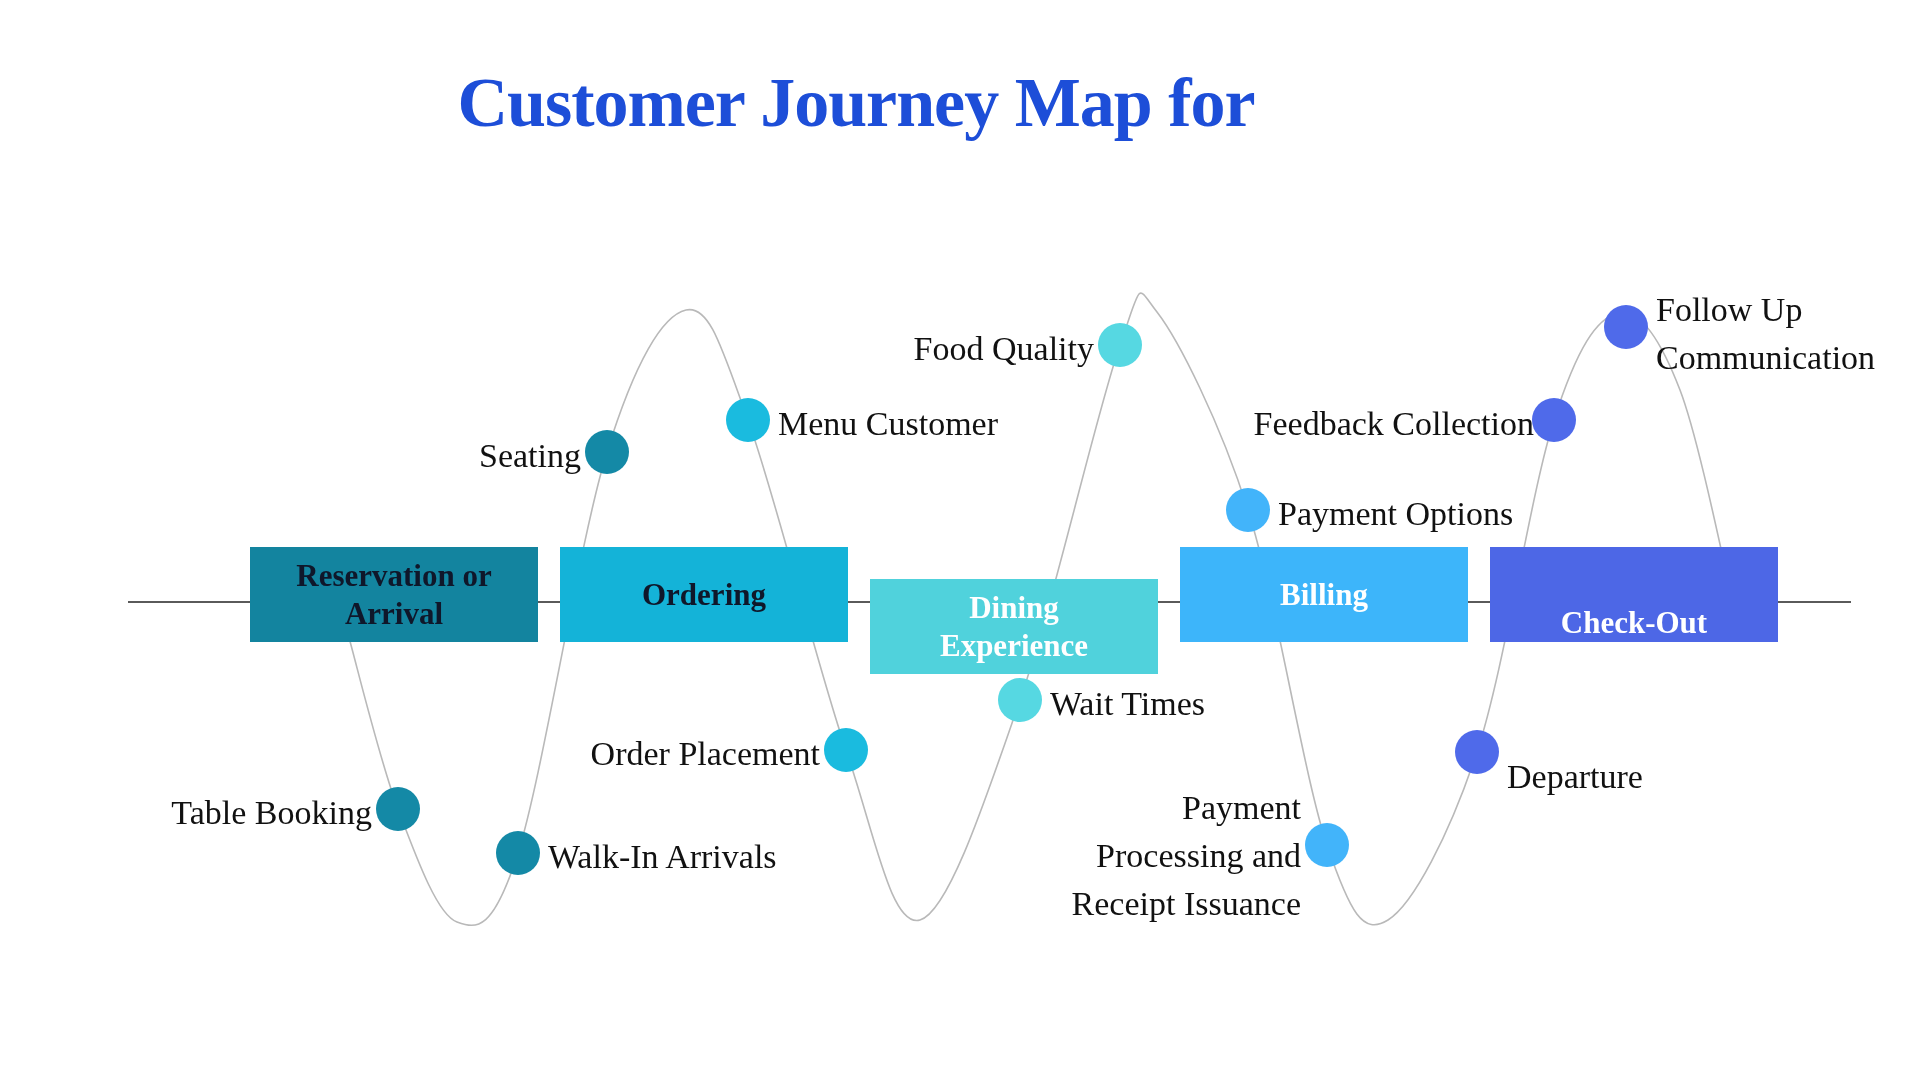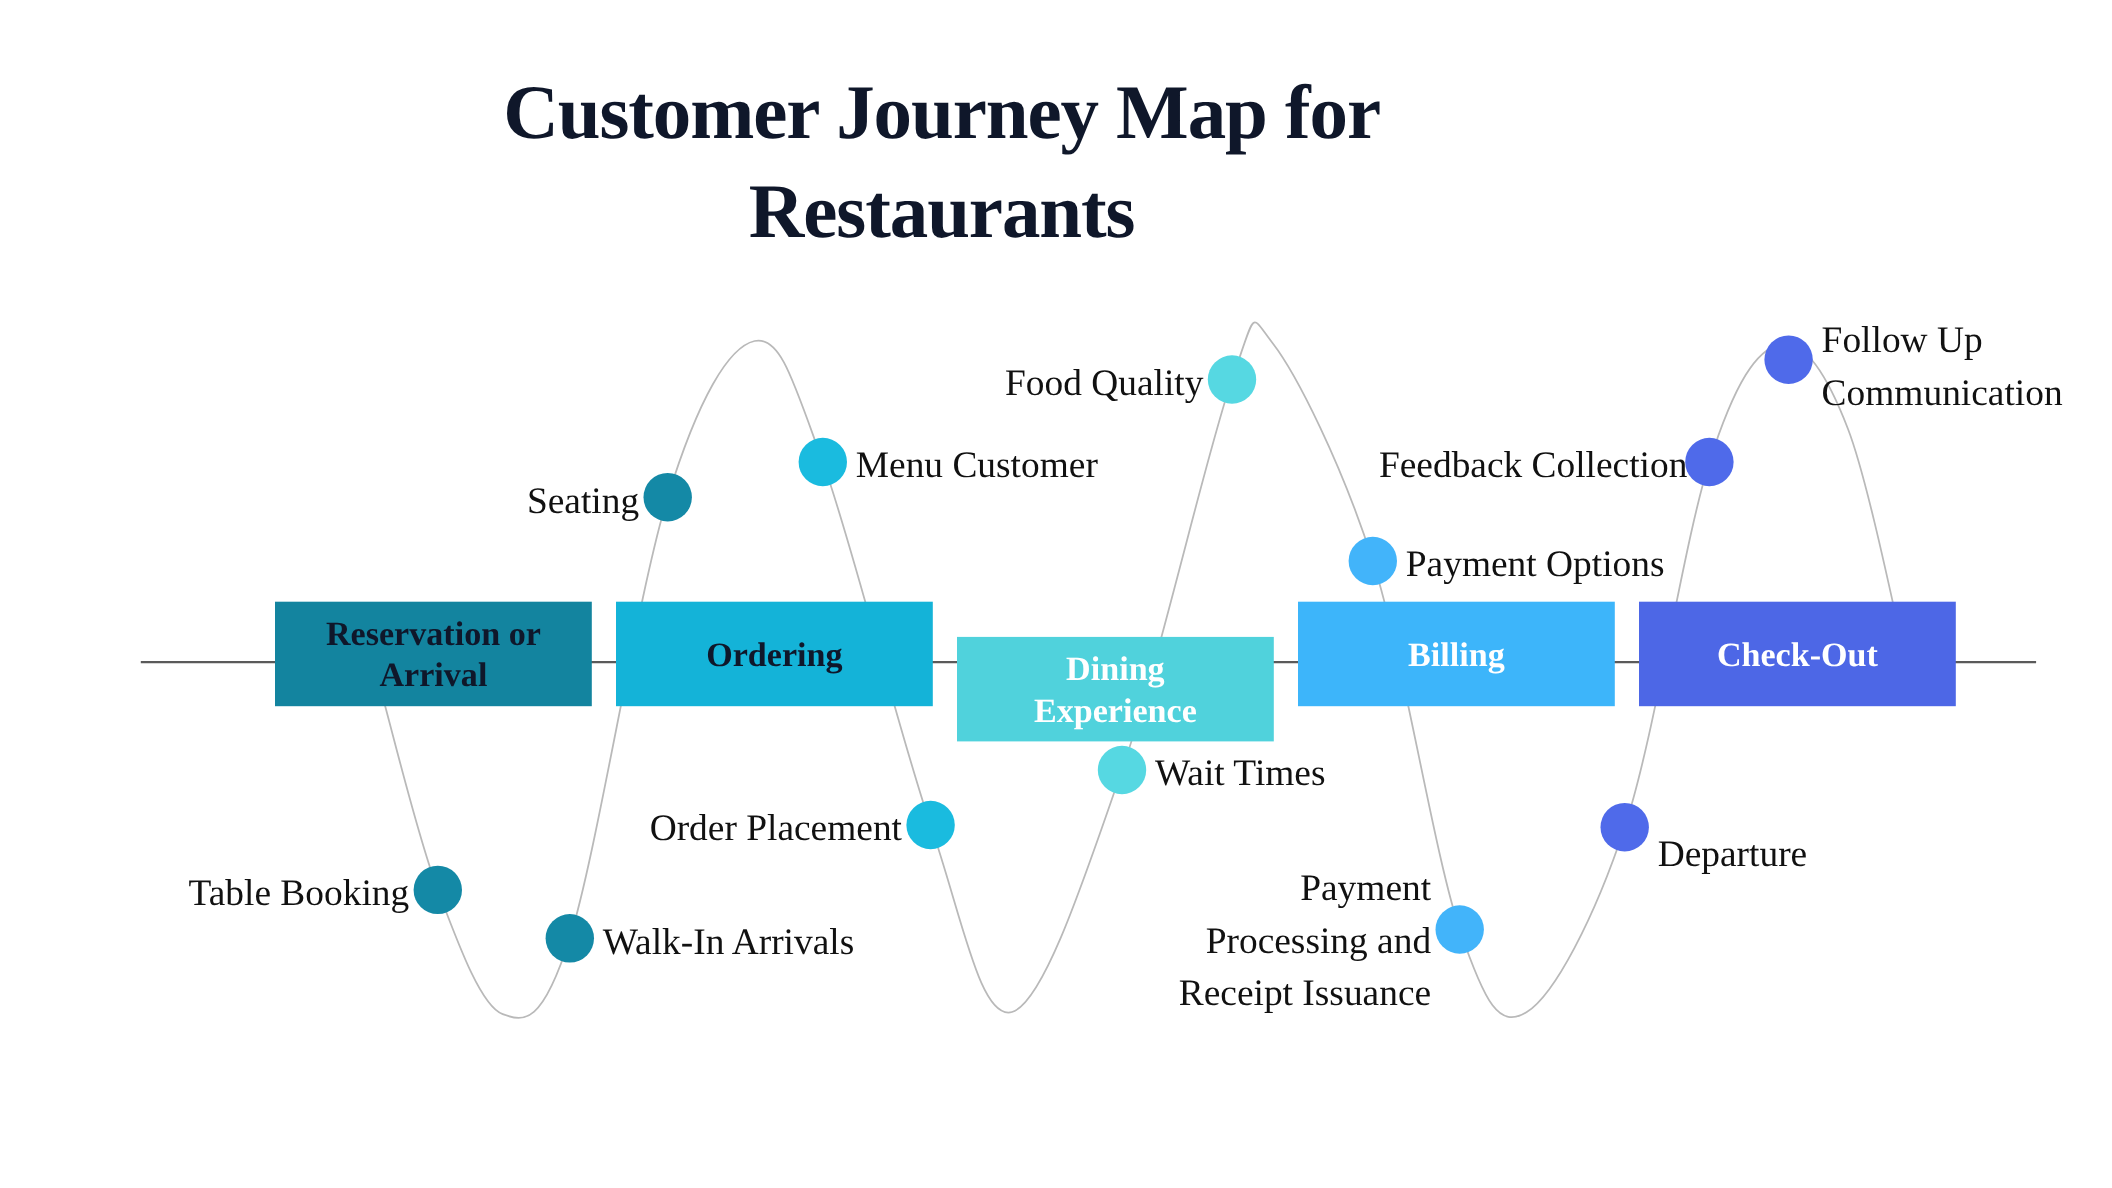--- a/index.html
+++ b/index.html
@@ -9,7 +9,7 @@
   }
   .title{
     position:absolute;left:0;top:58px;width:1712px;text-align:center;
-    font-weight:700;font-size:70px;line-height:90px;color:#0f172a;
+    font-weight:700;font-size:70px;line-height:90px;color:#1d4ed8;
     letter-spacing:-1px;
   }
   svg.wave-layer{position:absolute;left:0;top:0;}

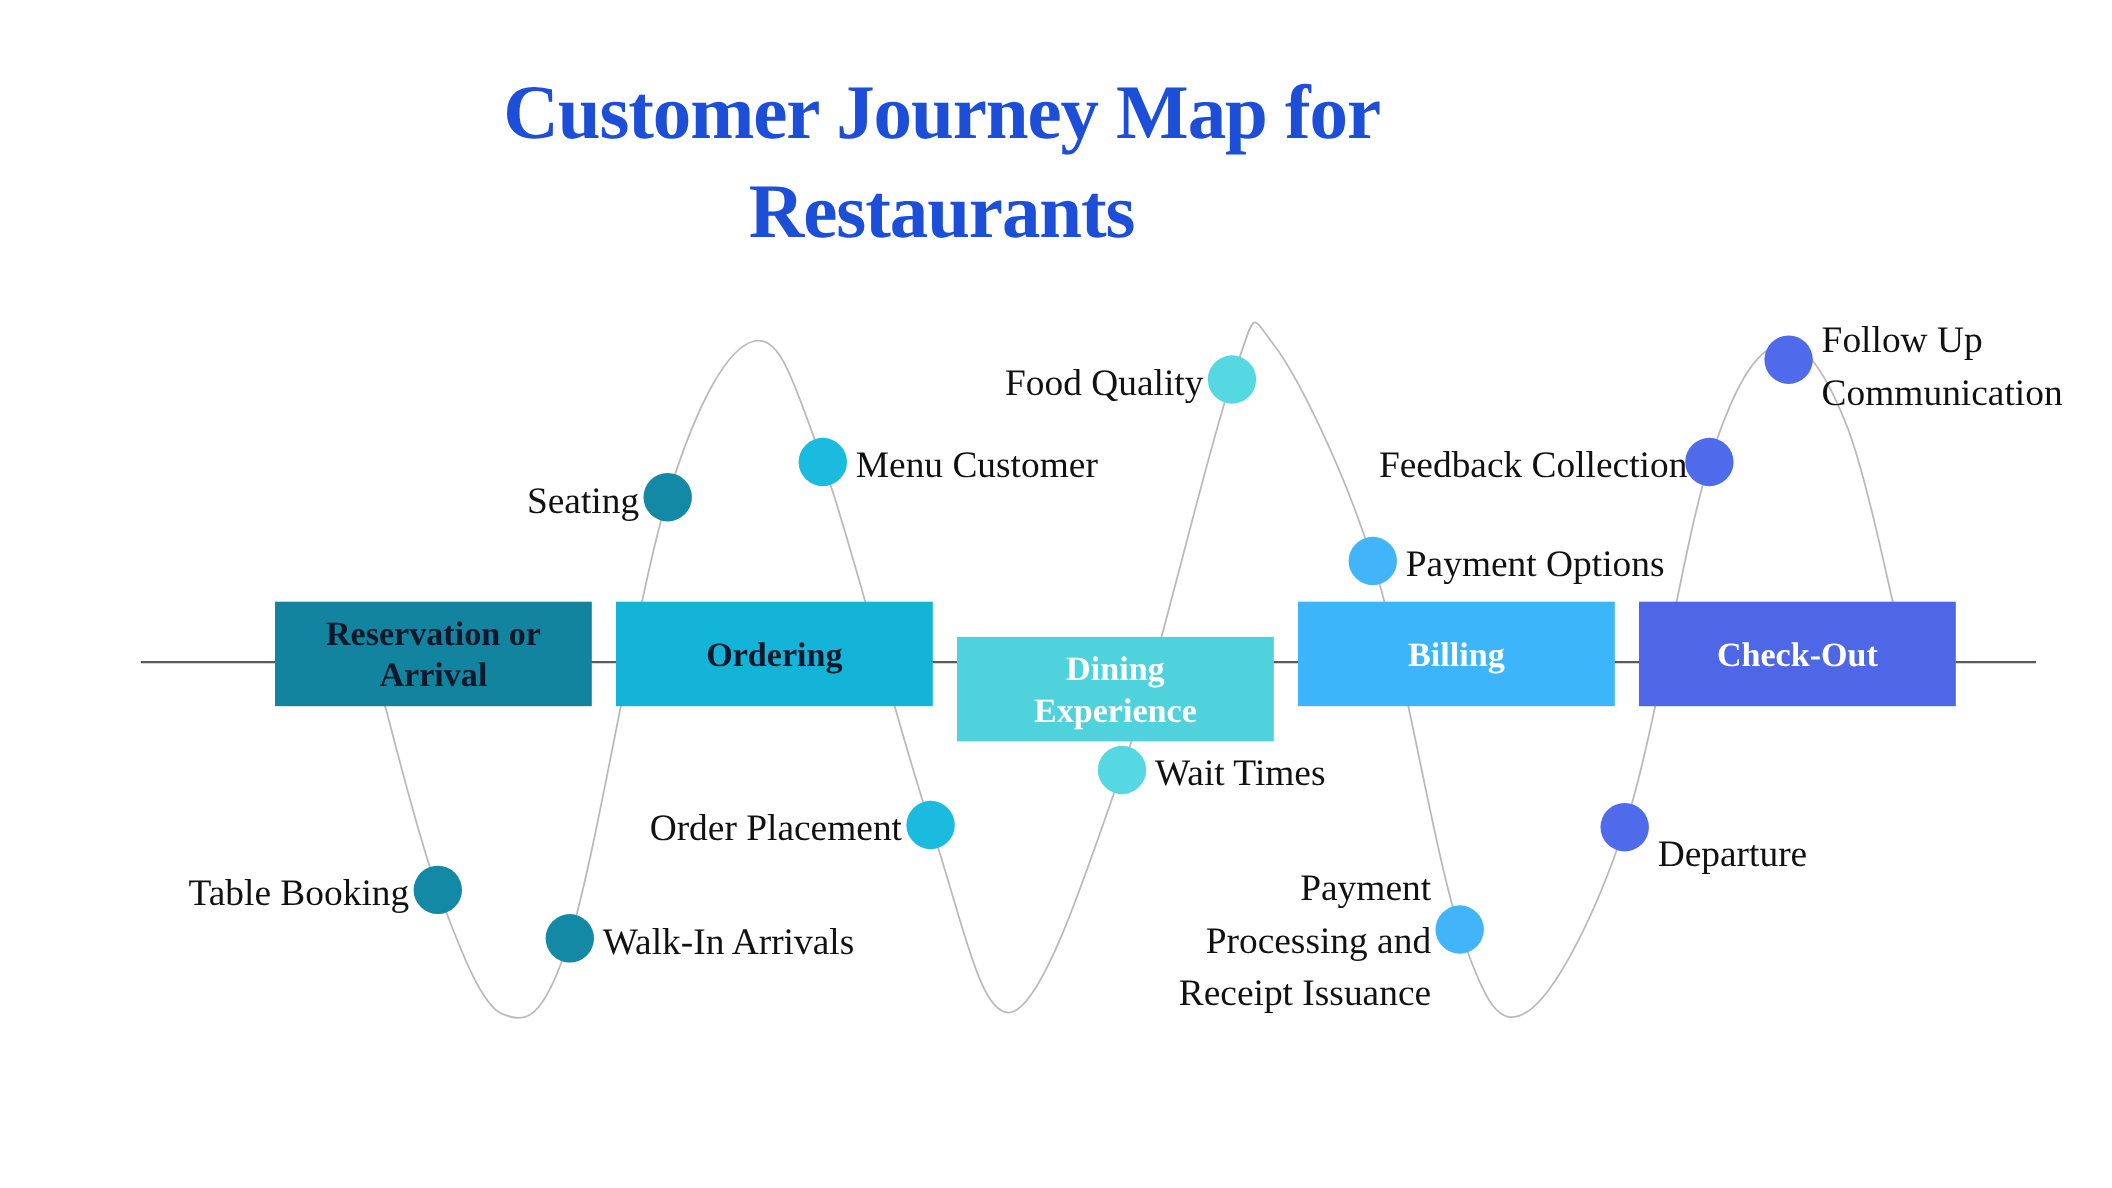--- a/index.html
+++ b/index.html
@@ -34,7 +34,6 @@
 
   <div class="title">
     <div>Customer Journey Map for</div>
-    <div>Restaurants</div>
   </div>
 
   <svg class="wave-layer" width="1920" height="1080" viewBox="0 0 1920 1080">

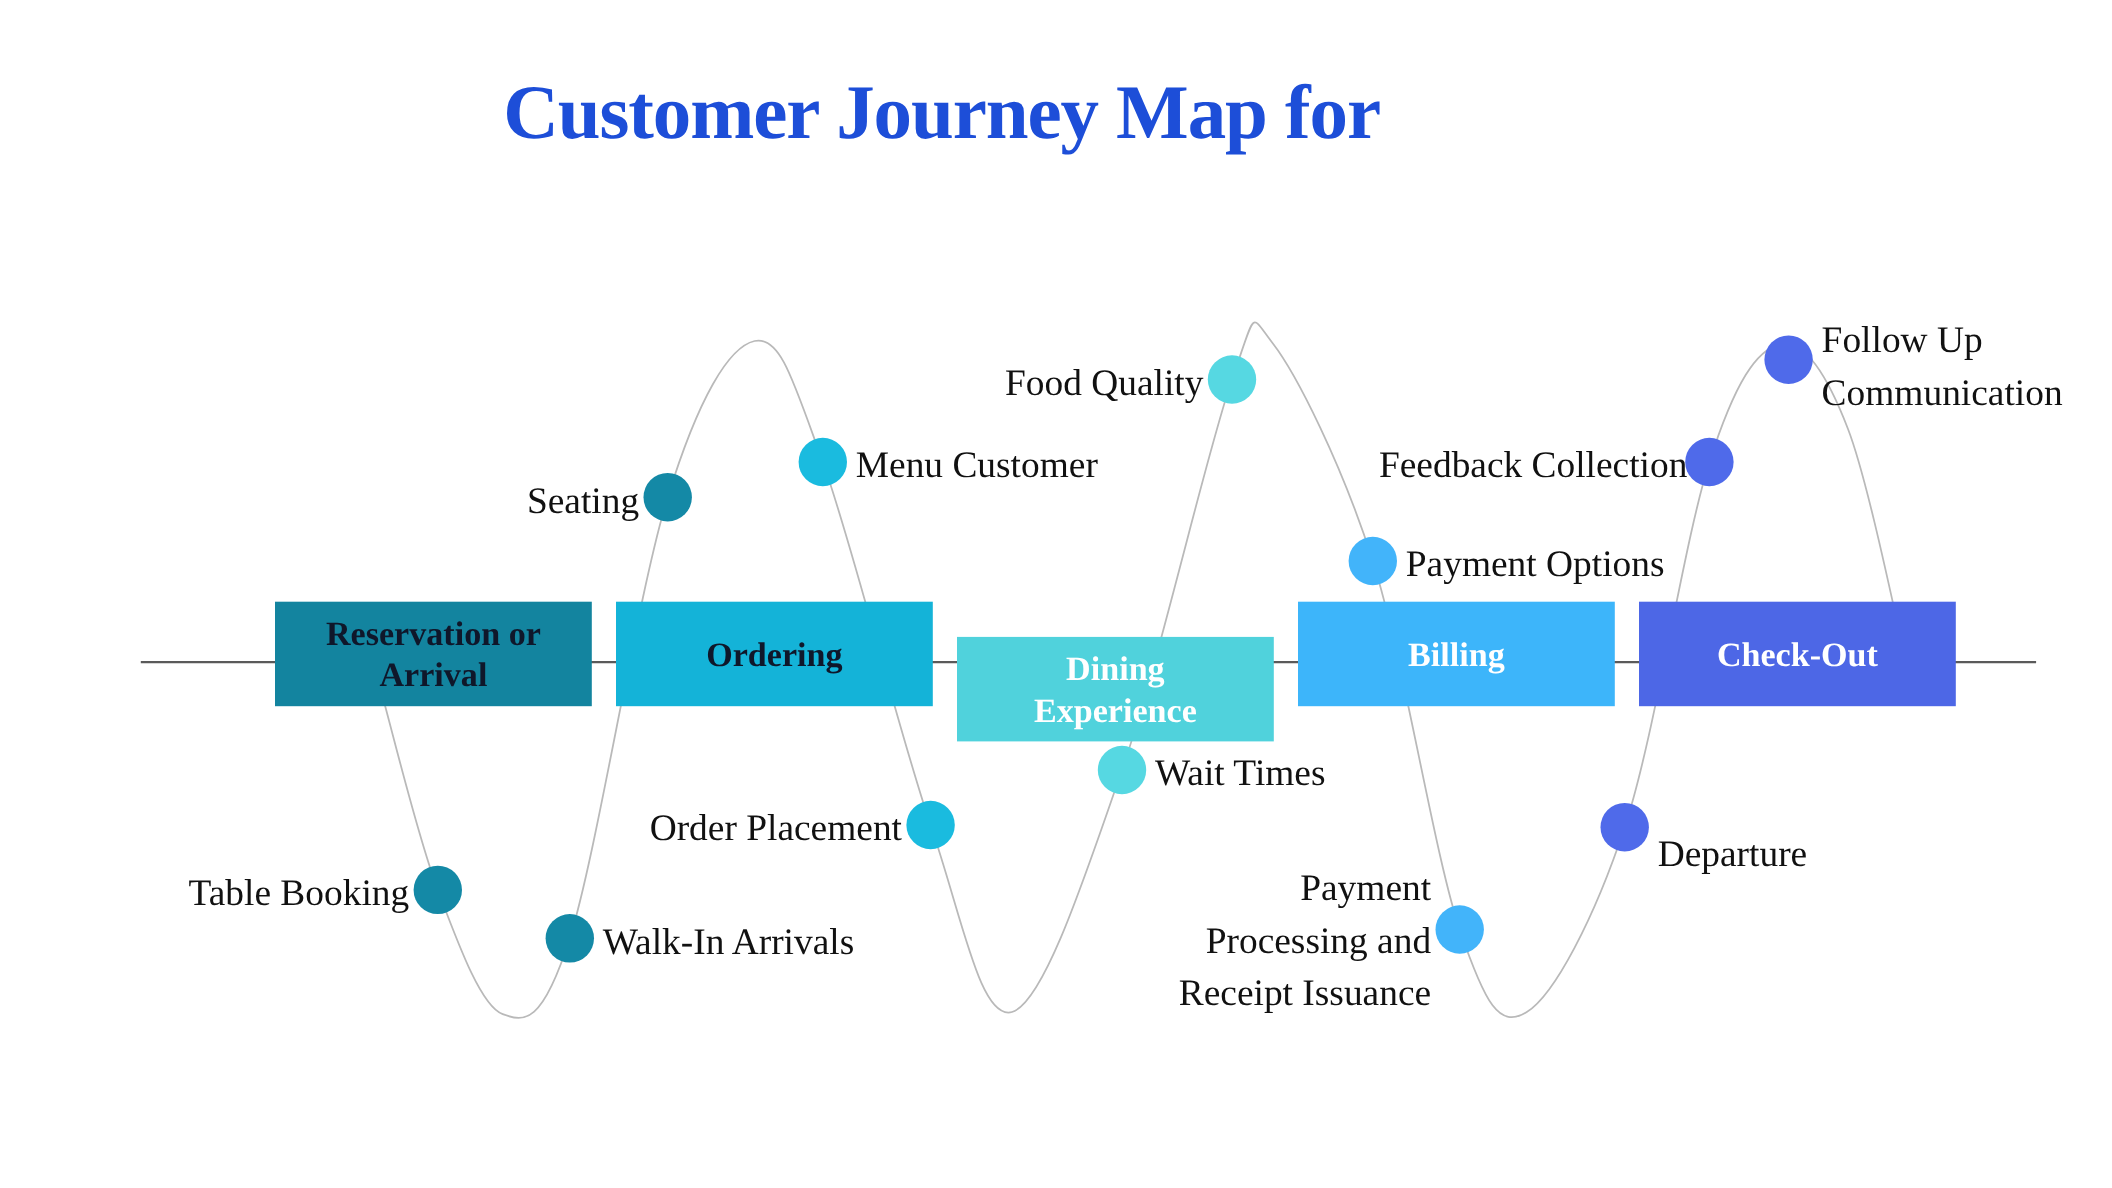--- a/index.html
+++ b/index.html
@@ -54,7 +54,7 @@
       <div class="stage-box" style="left: 1180px; background: rgb(61, 181, 250); color: rgb(255, 255, 255);">
         <span>Billing</span>
       </div>
-      <div class="stage-box" style="left: 1490px; background: rgb(77, 103, 230); color: rgb(255, 255, 255);">
+      <div class="stage-box" style="left: 1490px; background: rgb(77, 103, 230); color: rgb(255, 255, 255); align-items: flex-end;">
         <span>Check-Out</span>
       </div>
     </div>

